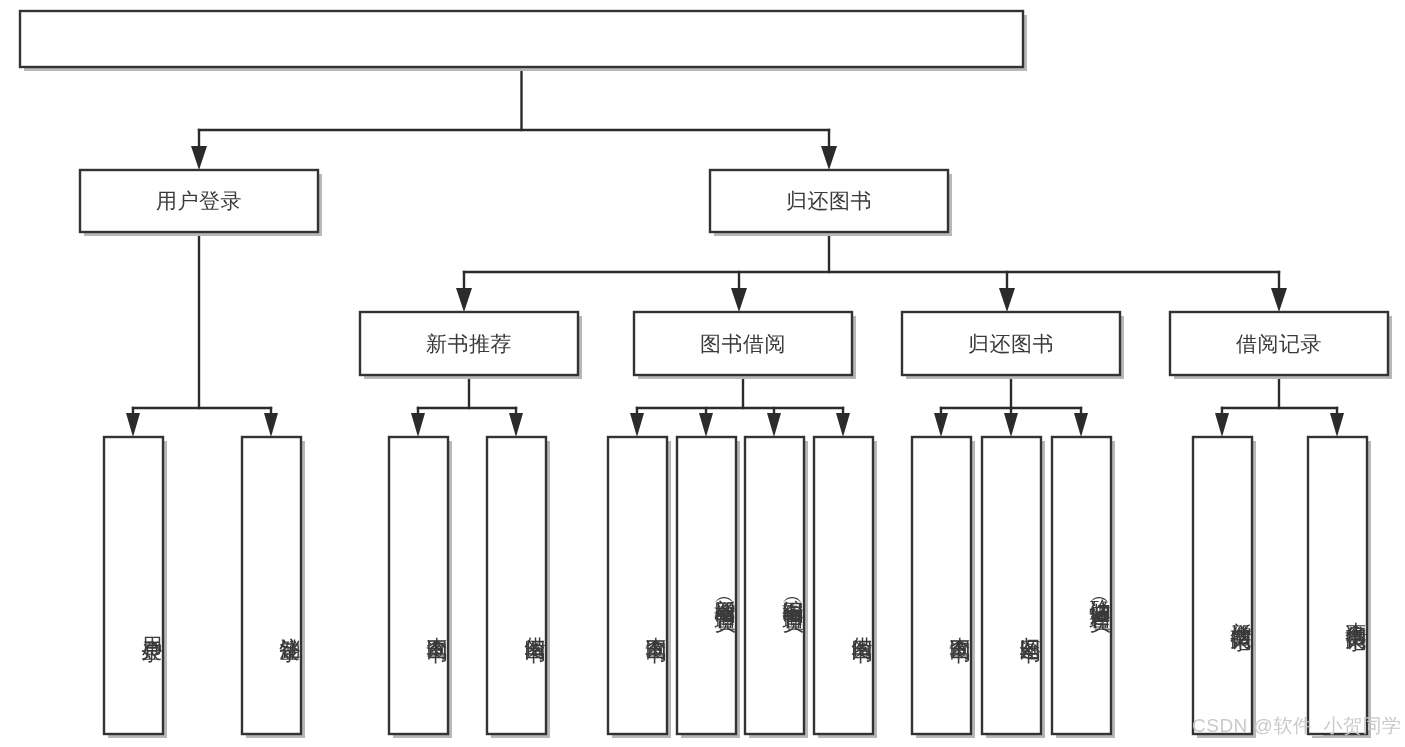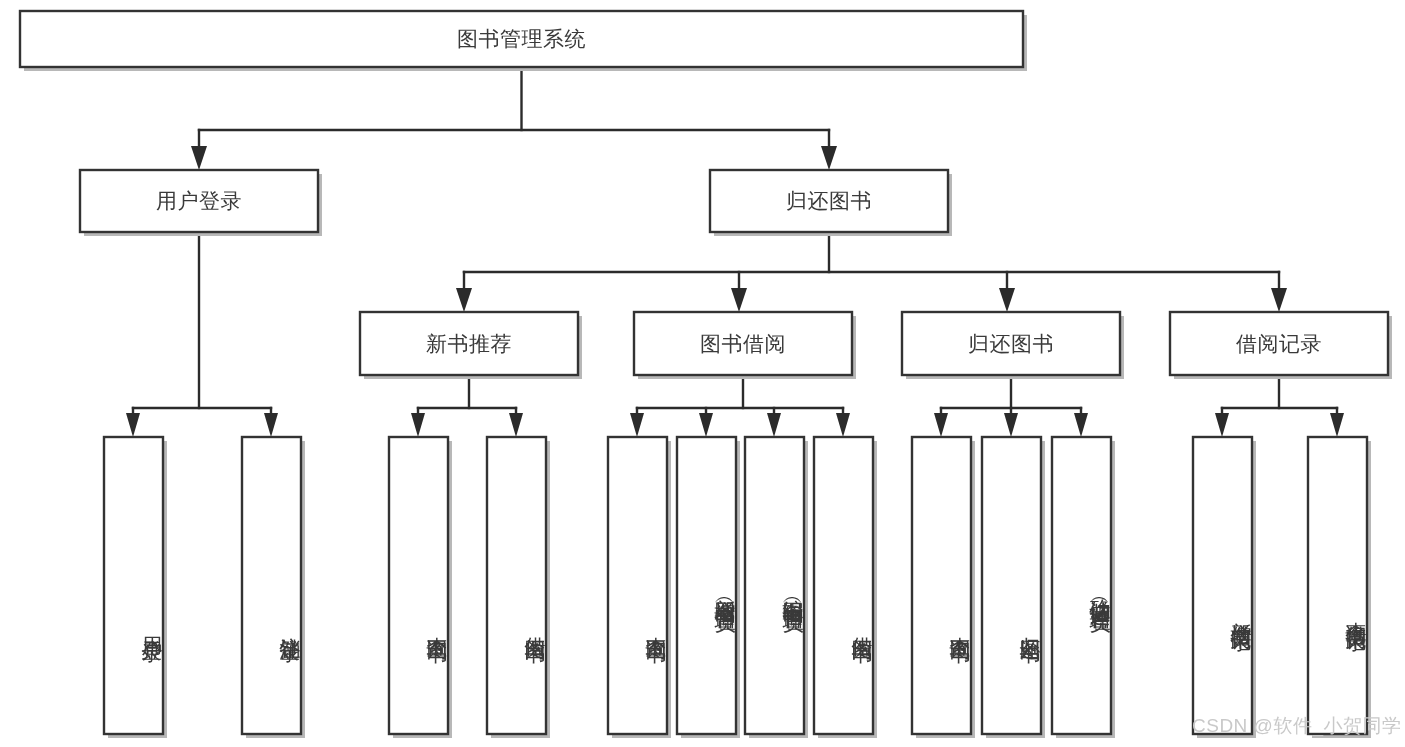--- a/index.html
+++ b/index.html
@@ -202,7 +202,6 @@
     </g>
   </svg>
 
-  <div class="node-label-h" style="left:20px; top:11px; width:1003px; height:56px;">图书管理系统</div>
 
   <div class="node-label-h" style="left:80px; top:170px; width:238px; height:62px;">用户登录</div>
   <div class="node-label-h" style="left:710px; top:170px; width:238px; height:62px;">归还图书</div>

